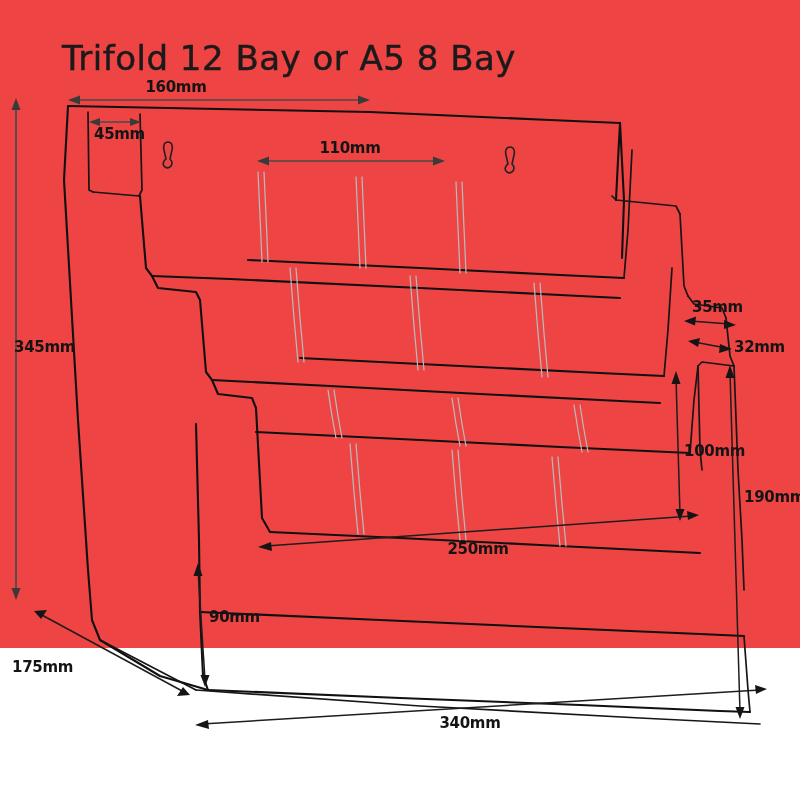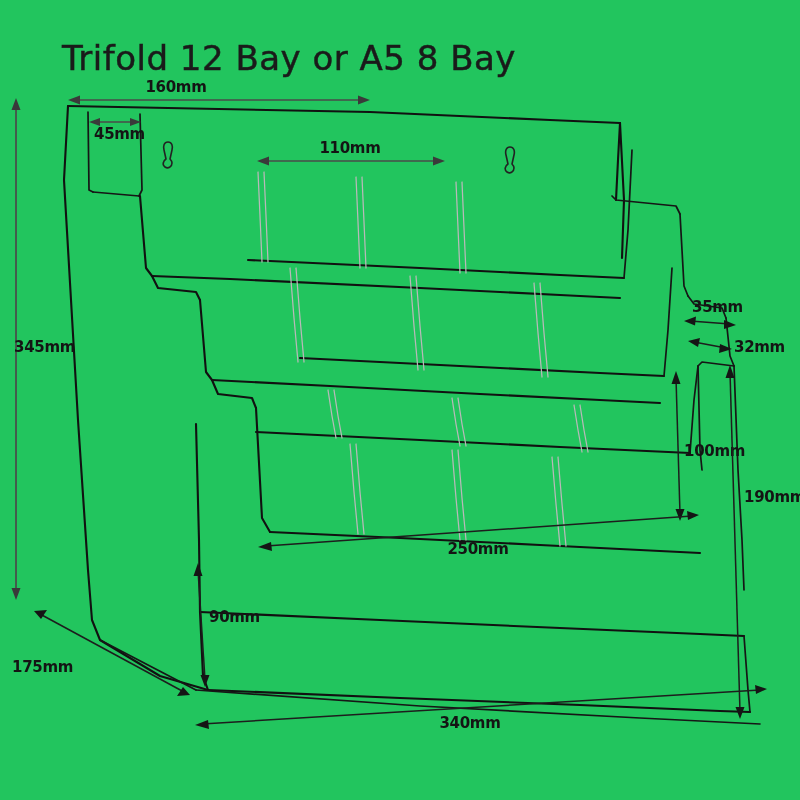--- a/index.html
+++ b/index.html
@@ -17,8 +17,8 @@
   #drawing-root {
     position: relative;
     width: 800px;
-    height: 800px;
-    background: #22c55e;
+    height: 648px;
+    background: #ef4444;
     text-align: center;
   }
   svg.diagram {

